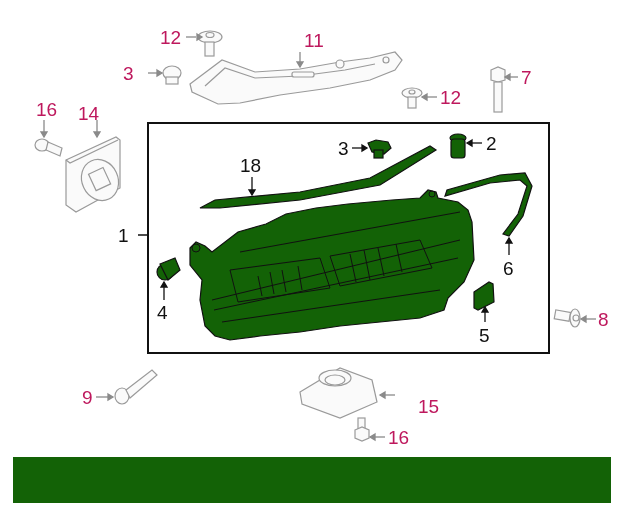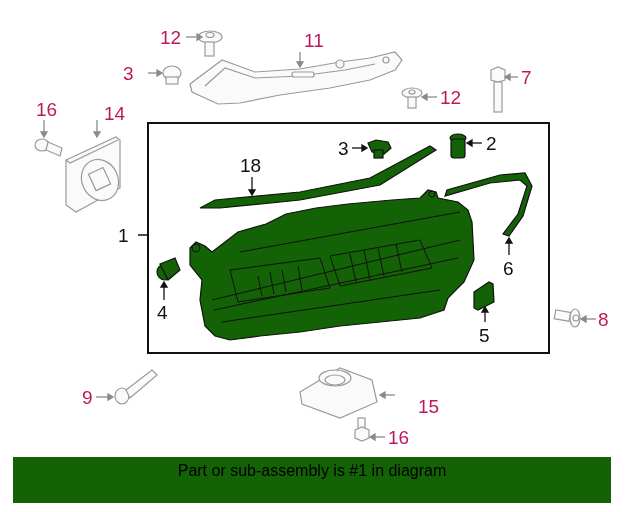--- a/index.html
+++ b/index.html
@@ -200,7 +200,7 @@
   <span class="callout dim" style="left:160px; top:28px;">12</span>
   <span class="callout dim" style="left:440px; top:88px;">12</span>
   <span class="callout dim" style="left:123px; top:64px;">3</span>
-  <span class="callout dim" style="left:104px; top:104px;">14</span>
+  <span class="callout dim" style="left:78px; top:104px;">14</span>
   <span class="callout dim" style="left:398px; top:397px;margin-left:20px;">15</span>
   <span class="callout dim" style="left:36px; top:100px;">16</span>
   <span class="callout dim" style="left:388px; top:428px;">16</span>

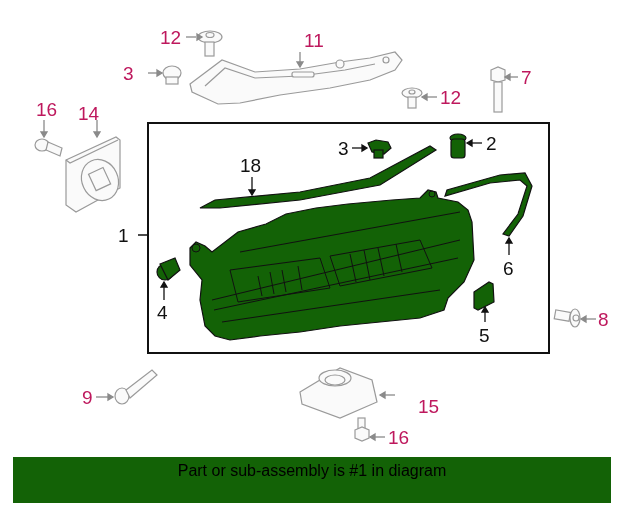--- a/index.html
+++ b/index.html
@@ -207,7 +207,6 @@
 </div>
 
 <div class="banner">
-  <div>Part or sub-assembly is #1 in diagram</div>
 </div>
 
 </body></html>

